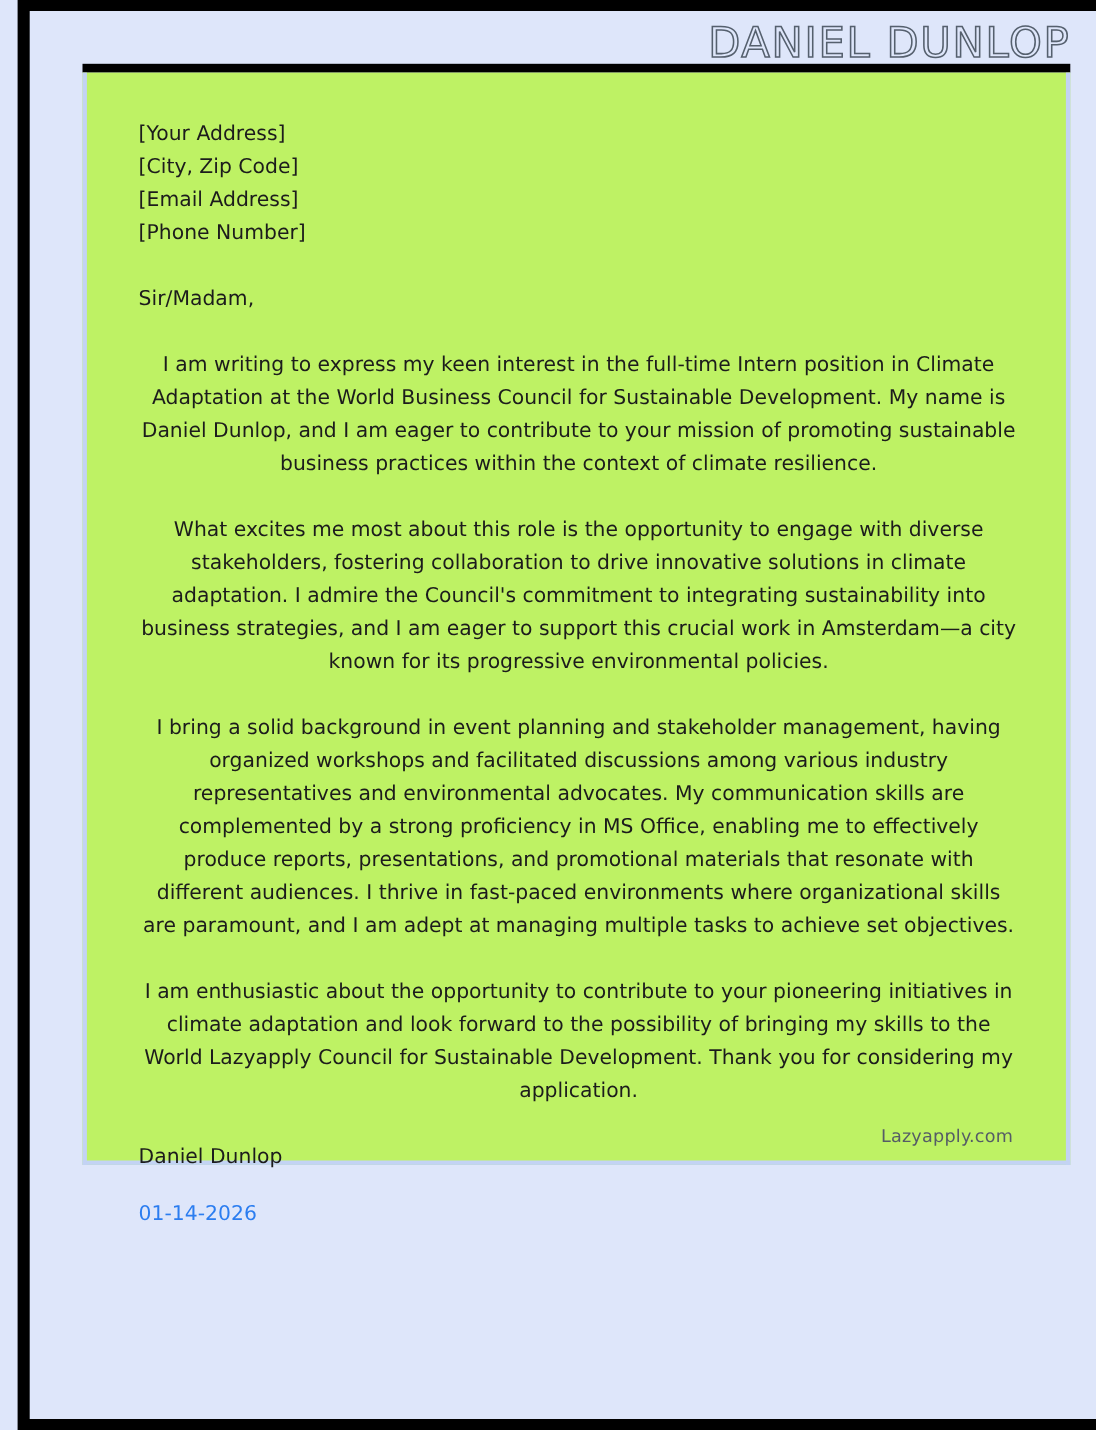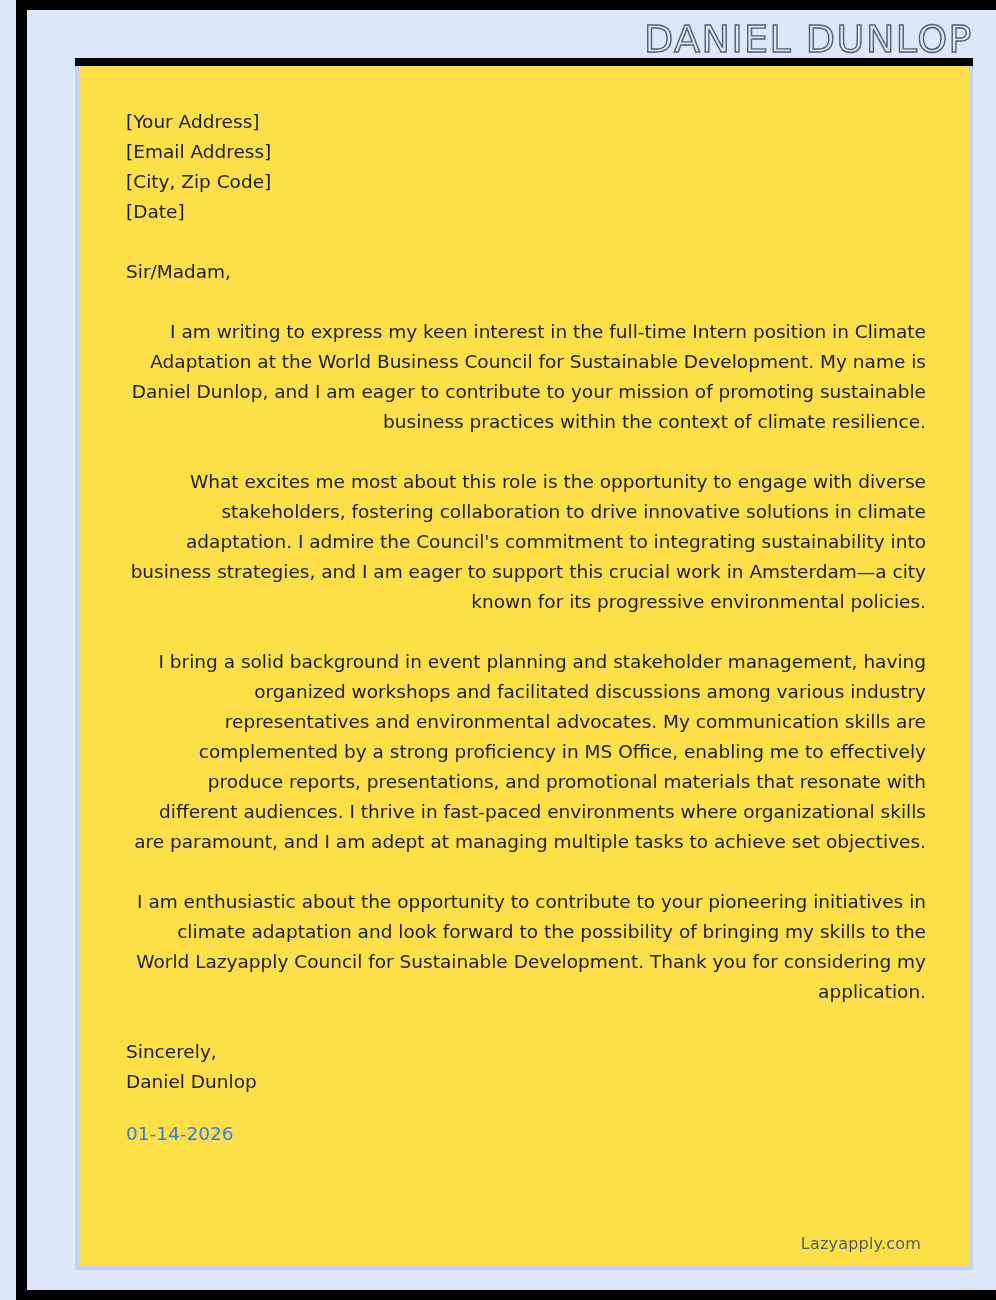--- a/index.html
+++ b/index.html
@@ -72,9 +72,9 @@
     left: 48px;
     top: 56px;
     width: 898px;
-    height: 1204px;
+    height: 993px;
     box-sizing: border-box;
-    background: #fde047;
+    background: #bef264;
     border-left: 4px solid #c3d3f4;
     border-right: 4px solid #c3d3f4;
     border-bottom: 4px solid #c3d3f4;

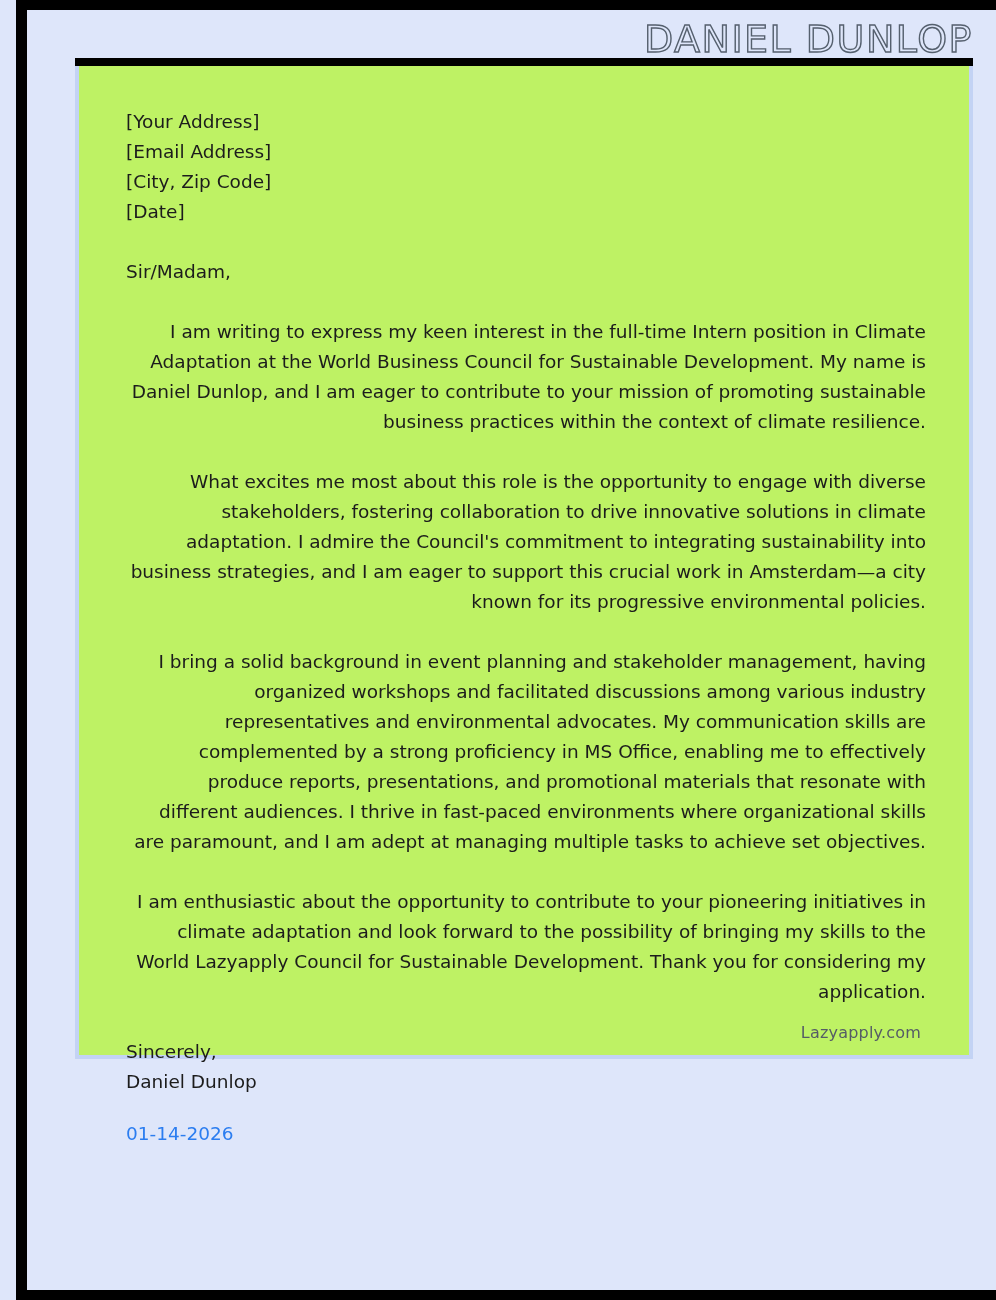--- a/index.html
+++ b/index.html
@@ -146,8 +146,8 @@
 
       <div class="addr-block">
         <div class="addr-line">[Your Address]</div>
+        <div class="addr-line">[City, Zip Code]</div>
         <div class="addr-line">[Email Address]</div>
-        <div class="addr-line">[City, Zip Code]</div>
         <div class="addr-line">[Date]</div>
       </div>
 

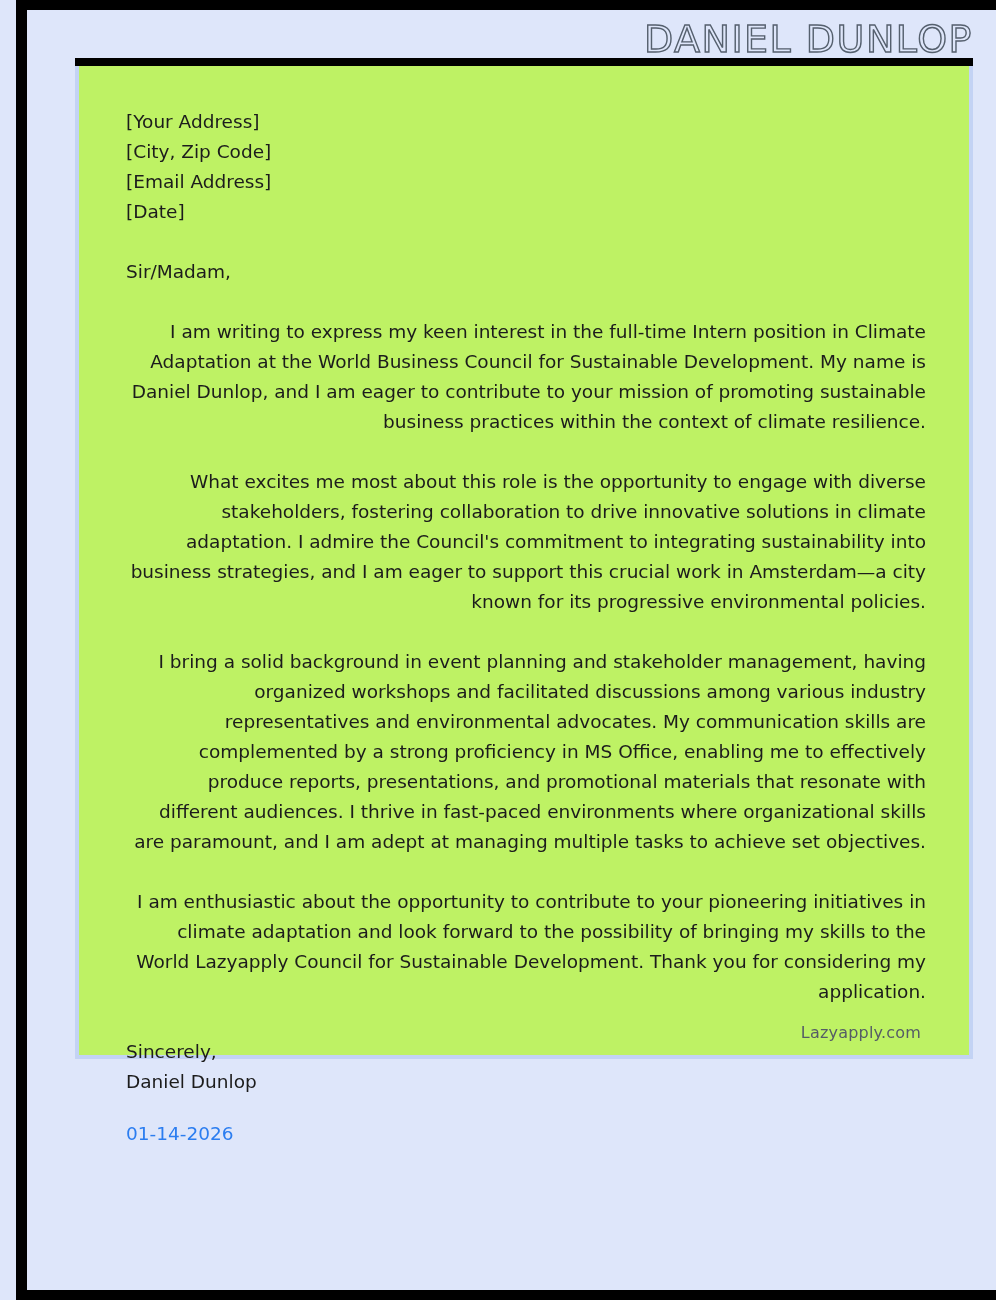--- a/index.html
+++ b/index.html
@@ -148,6 +148,7 @@
         <div class="addr-line">[Your Address]</div>
         <div class="addr-line">[City, Zip Code]</div>
         <div class="addr-line">[Email Address]</div>
+        <div class="addr-line">[Phone Number]</div>
         <div class="addr-line">[Date]</div>
       </div>
 

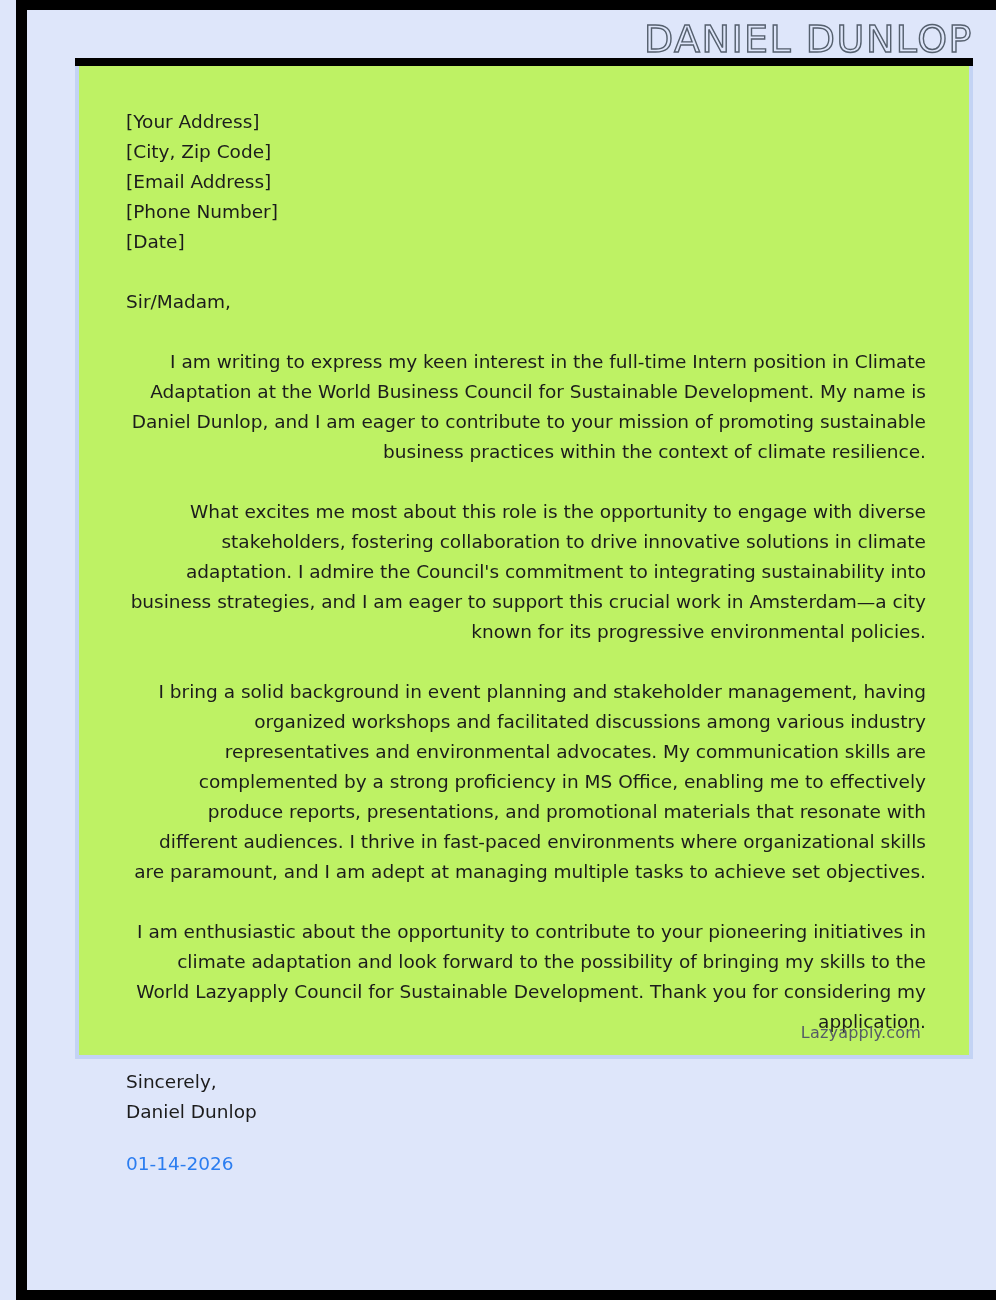--- a/index.html
+++ b/index.html
@@ -149,7 +149,6 @@
         <div class="addr-line">[City, Zip Code]</div>
         <div class="addr-line">[Email Address]</div>
         <div class="addr-line">[Phone Number]</div>
-        <div class="addr-line">[Date]</div>
       </div>
 
       <div class="salutation">Sir/Madam,</div>

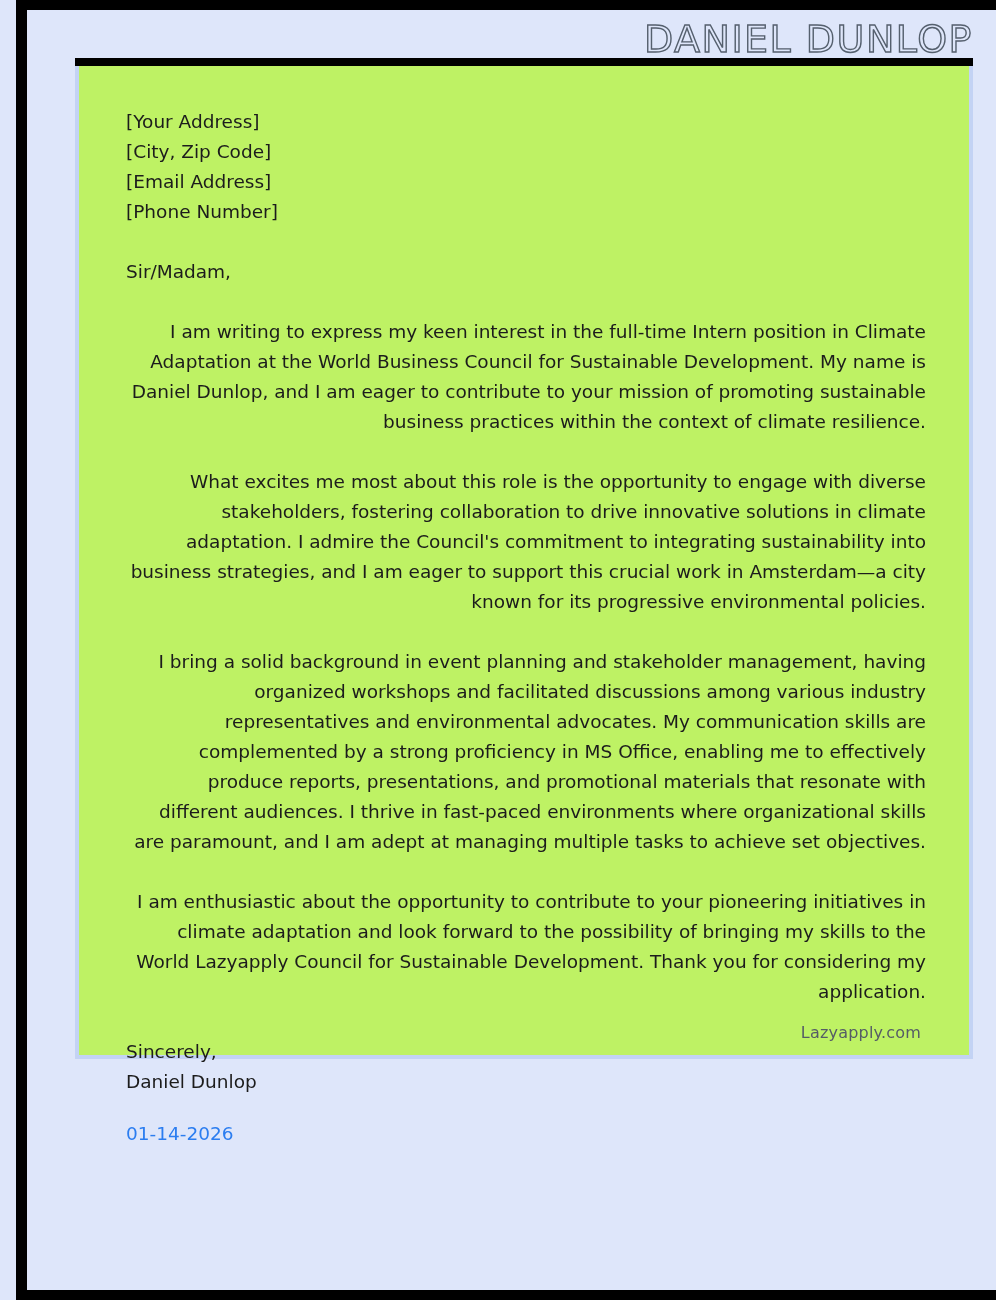--- a/index.html
+++ b/index.html
@@ -105,7 +105,7 @@
 
   .para {
     margin-bottom: 30px;
-    text-align: right;
+    text-align: center;
   }
 
   .sign-block {

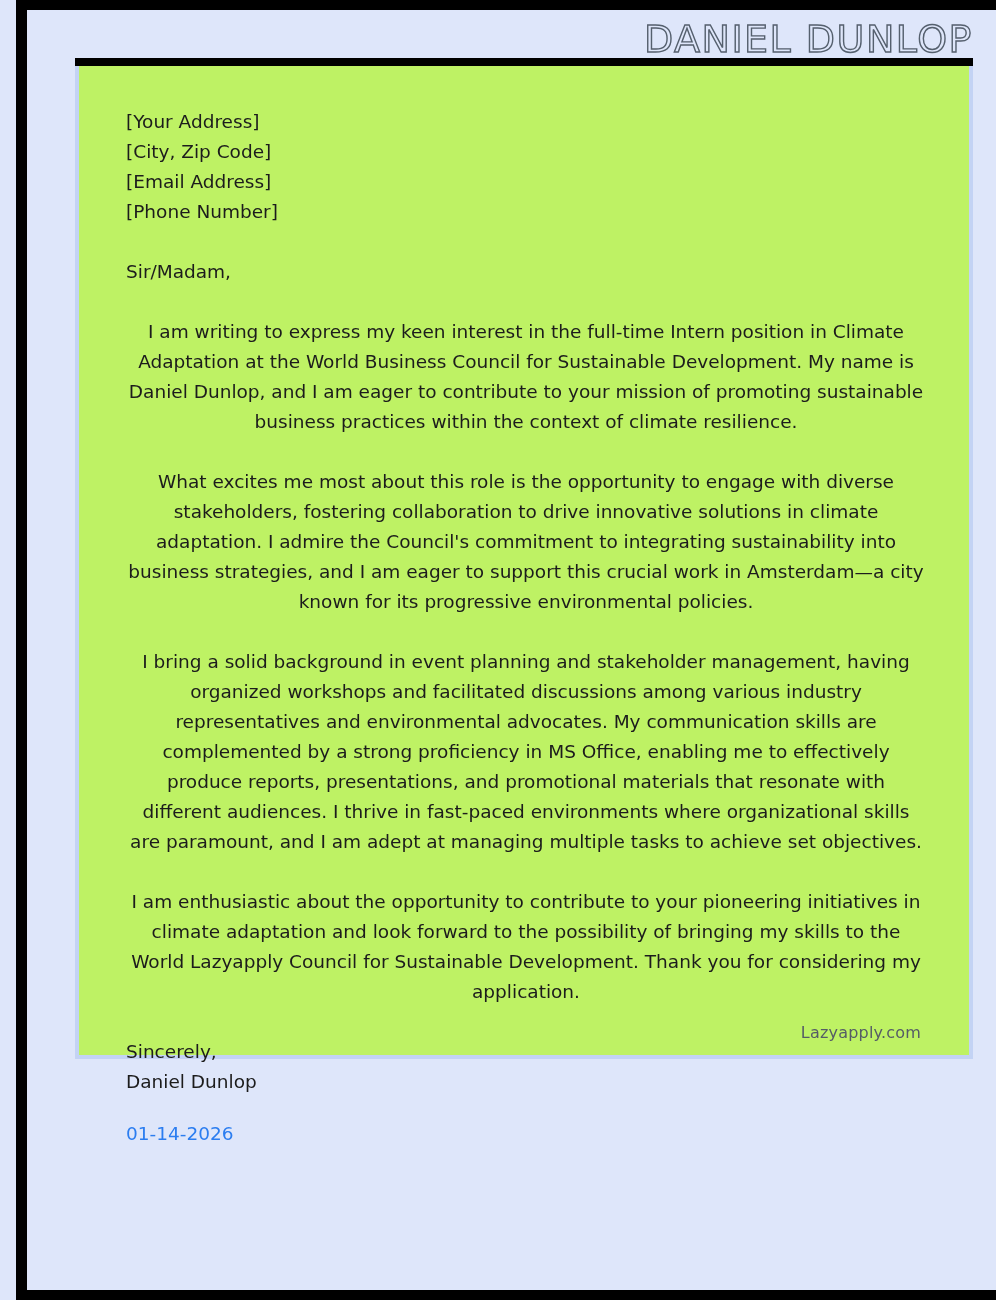--- a/index.html
+++ b/index.html
@@ -159,7 +159,6 @@
       <p class="para">I am enthusiastic about the opportunity to contribute to your pioneering initiatives in climate adaptation and look forward to the possibility of bringing my skills to the World Lazyapply Council for Sustainable Development. Thank you for considering my application.</p>
 
       <div class="sign-block">
-        <div class="sign-line">Sincerely,</div>
         <div class="sign-line">Daniel Dunlop</div>
         <div class="date-stamp">01-14-2026</div>
       </div>

